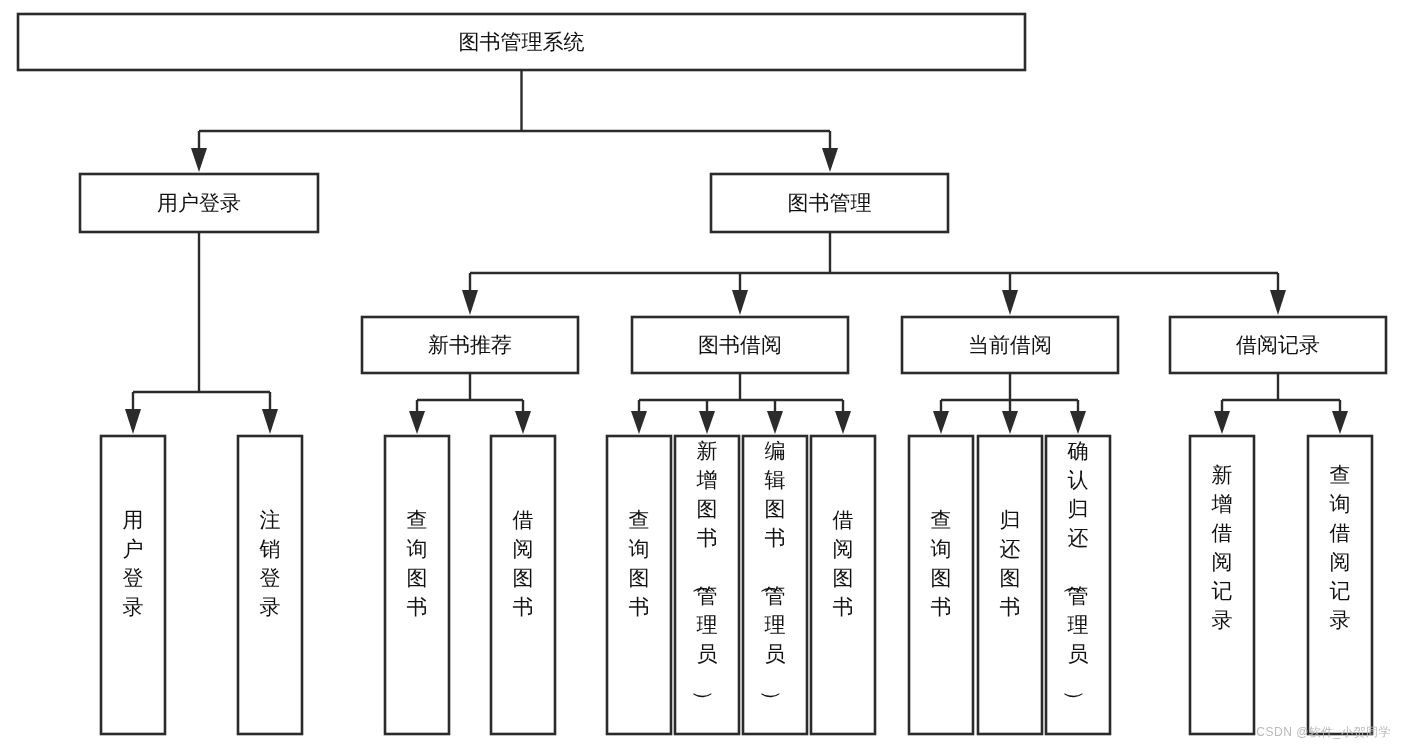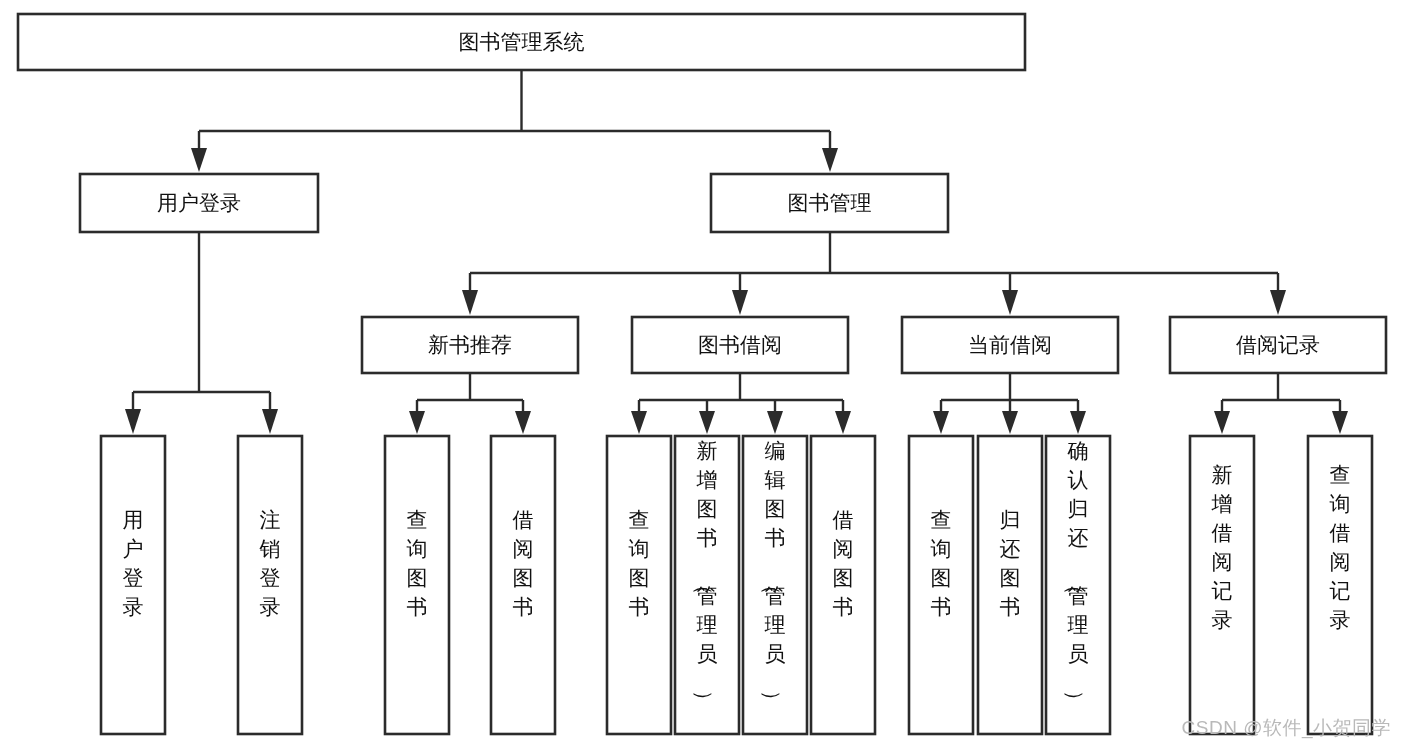--- a/index.html
+++ b/index.html
@@ -58,7 +58,7 @@
     right: 14px;
     bottom: 6px;
     font-family: "Liberation Sans", "DejaVu Sans", sans-serif;
-    font-size: 19px;
+    font-size: 12px;
     color: #b9b9b9;
     letter-spacing: 0.5px;
     white-space: nowrap;

